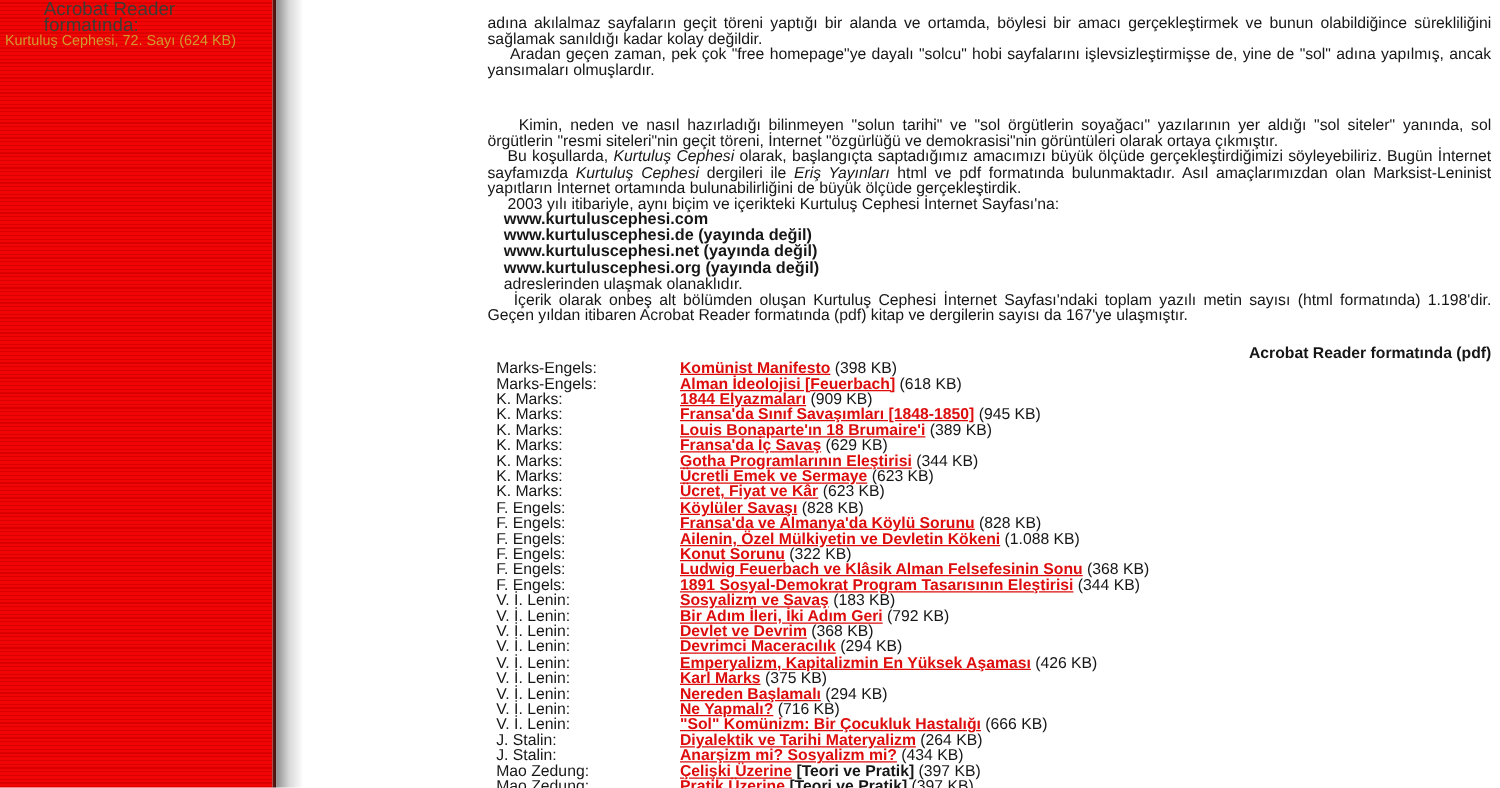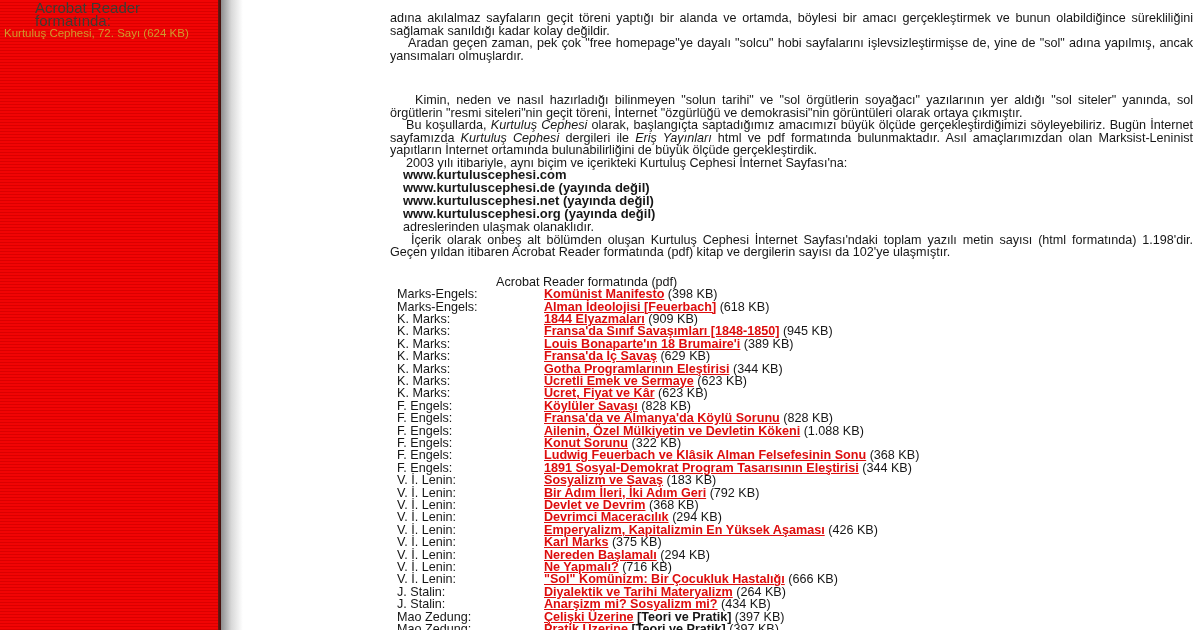--- a/index.html
+++ b/index.html
@@ -105,7 +105,7 @@
       </div>
       <div class="block">
         <div class="line jfull" style="text-indent: 21px;">İçerik olarak onbeş alt bölümden oluşan Kurtuluş Cephesi İnternet Sayfası'ndaki toplam yazılı metin sayısı (html formatında) 1.198'dir.</div>
-        <div class="line">Geçen yıldan itibaren Acrobat Reader formatında (pdf) kitap ve dergilerin sayısı da 102'ye ulaşmıştır.</div>
+        <div class="line">Geçen yıldan itibaren Acrobat Reader formatında (pdf) kitap ve dergilerin sayısı da 167'ye ulaşmıştır.</div>
       </div>
     </div>
   <div class="list">

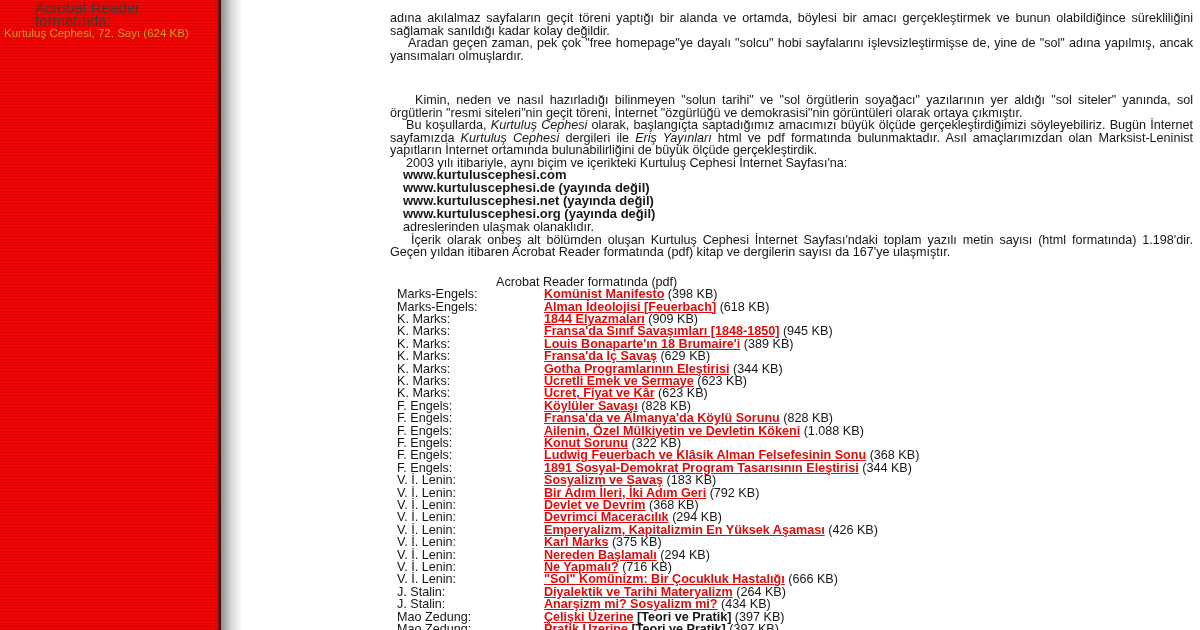--- a/index.html
+++ b/index.html
@@ -51,10 +51,11 @@
   }
   .list { margin-top: 17px; }
   .list-header {
-    font-weight: normal;
+    font-weight: bold;
     padding-left: 106px;
     line-height: 12.4px;
     white-space: nowrap;
+    text-align: right;
   }
   .row { line-height: 12.4px; white-space: nowrap; padding-left: 7px; }
   .row .author { display: inline-block; width: 99px; }

